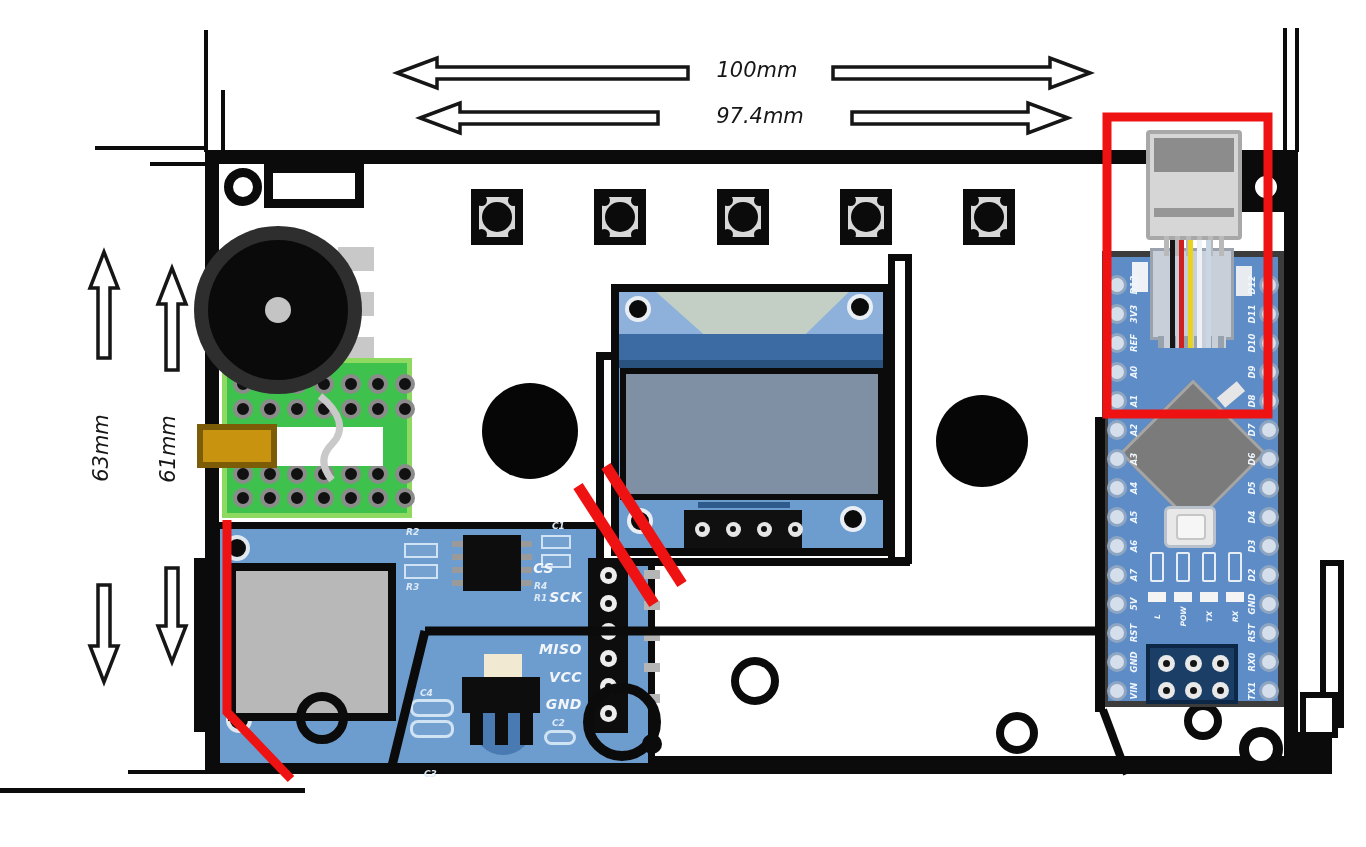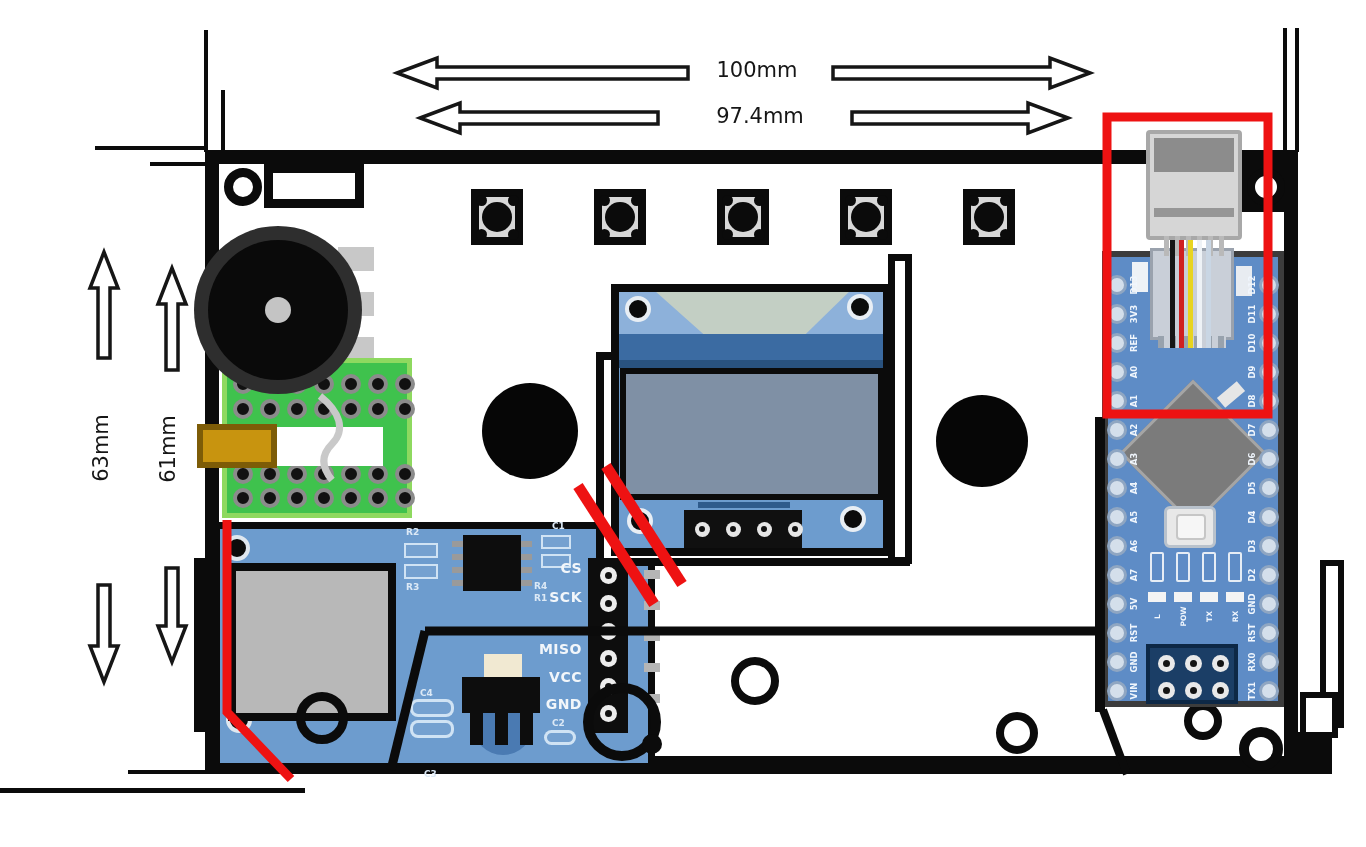--- a/index.html
+++ b/index.html
@@ -4,7 +4,7 @@
 <style>
   html,body{margin:0;padding:0;background:#fff;}
   #canvas{position:relative;width:1366px;height:847px;background:#fff;overflow:hidden;
-          font-family:"DejaVu Sans","Liberation Sans",sans-serif;}
+          font-family:"DejaVu Sans","Liberation Sans",sans-serif;font-style:italic;}
   .abs{position:absolute;box-sizing:border-box;}
   svg.layer{position:absolute;left:0;top:0;width:1366px;height:847px;pointer-events:none;}
   .dimtext{font-size:21px;font-weight:500;color:#161616;text-align:center;}

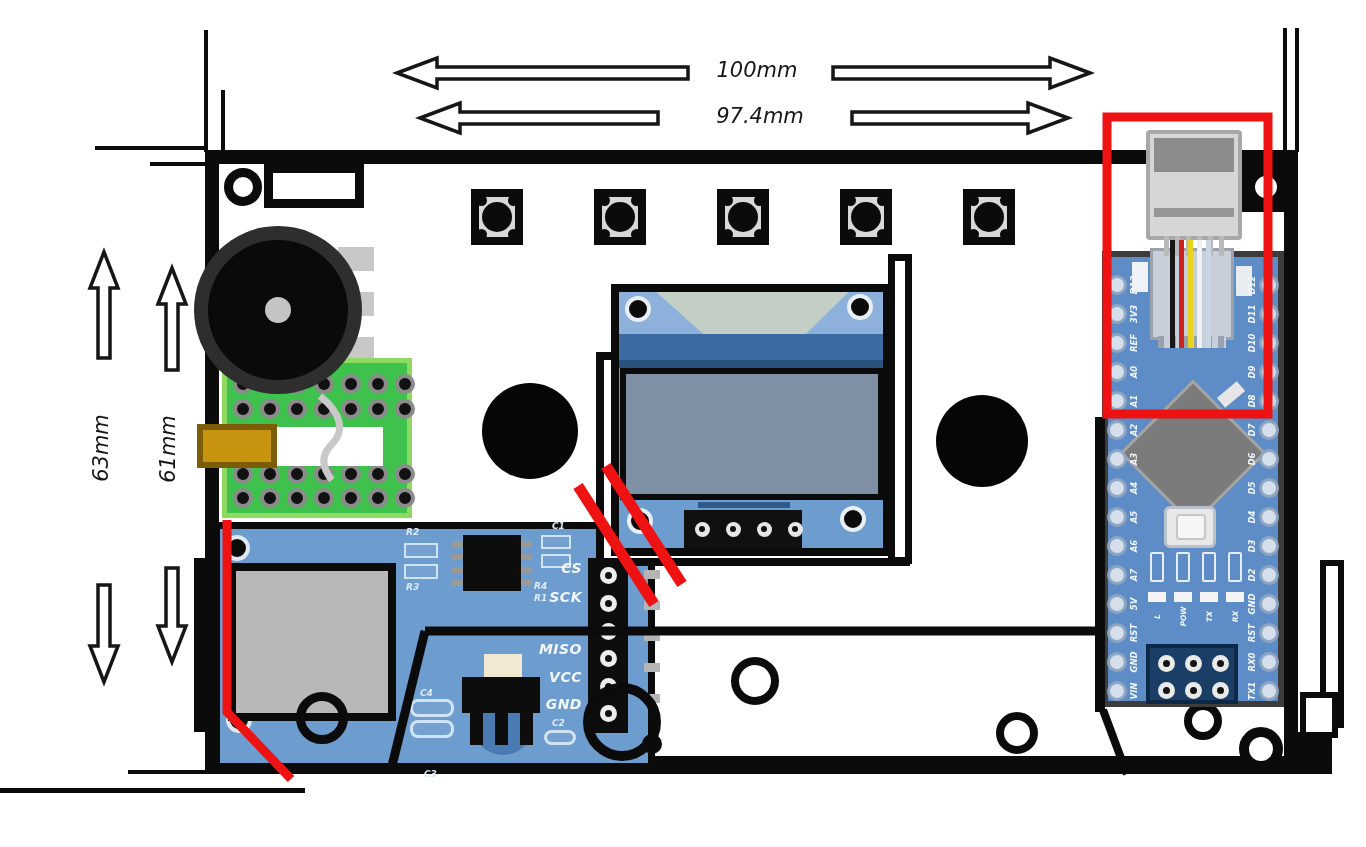--- a/index.html
+++ b/index.html
@@ -245,7 +245,7 @@
     <div class="abs" style="left: 644px; top: 694px; width: 16px; height: 9px; background: rgb(181, 181, 181); z-index: 4;"></div>
     <div class="abs" style="left: 600px; top: 705px; width: 17px; height: 17px; border-radius: 50%; background: rgb(237, 237, 237); z-index: 5;"></div>
     <div class="abs" style="left: 605px; top: 710px; width: 7px; height: 7px; border-radius: 50%; background: rgb(17, 17, 17); z-index: 5;"></div>
-    <div class="abs pinlabel" style="left: 520px; top: 560px; width: 62px; z-index: 4;">CS</div>
+    <div class="abs pinlabel" style="left: 492px; top: 560px; width: 62px; z-index: 4;">CS</div>
     <div class="abs pinlabel" style="left: 520px; top: 589px; width: 62px; z-index: 4;">SCK</div>
     <div class="abs pinlabel" style="left: 520px; top: 641px; width: 62px; z-index: 4;">MISO</div>
     <div class="abs pinlabel" style="left: 520px; top: 669px; width: 62px; z-index: 4;">VCC</div>

